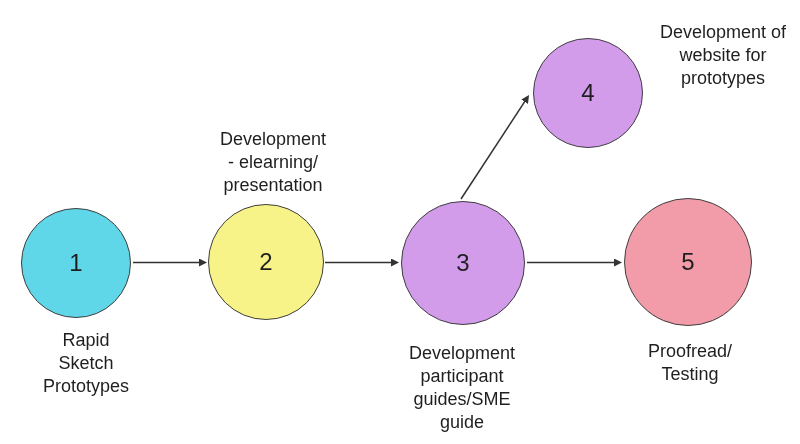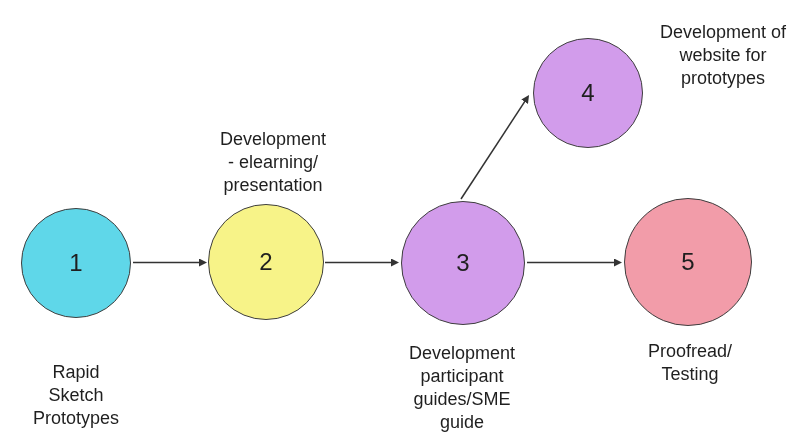--- a/index.html
+++ b/index.html
@@ -47,7 +47,7 @@
     white-space: pre-line;
     color: #1f1f1f;
   }
-  .l1 { left: 6px;   top: 329px; width: 140px; margin-top: 32px; }
+  .l1 { left: 16px;   top: 329px; width: 140px; }
   .l2 { left: 193px; top: 128px; width: 160px; }
   .l3 { left: 382px; top: 342px; width: 160px; }
   .l4 { left: 638px; top: 21px;  width: 170px; }

